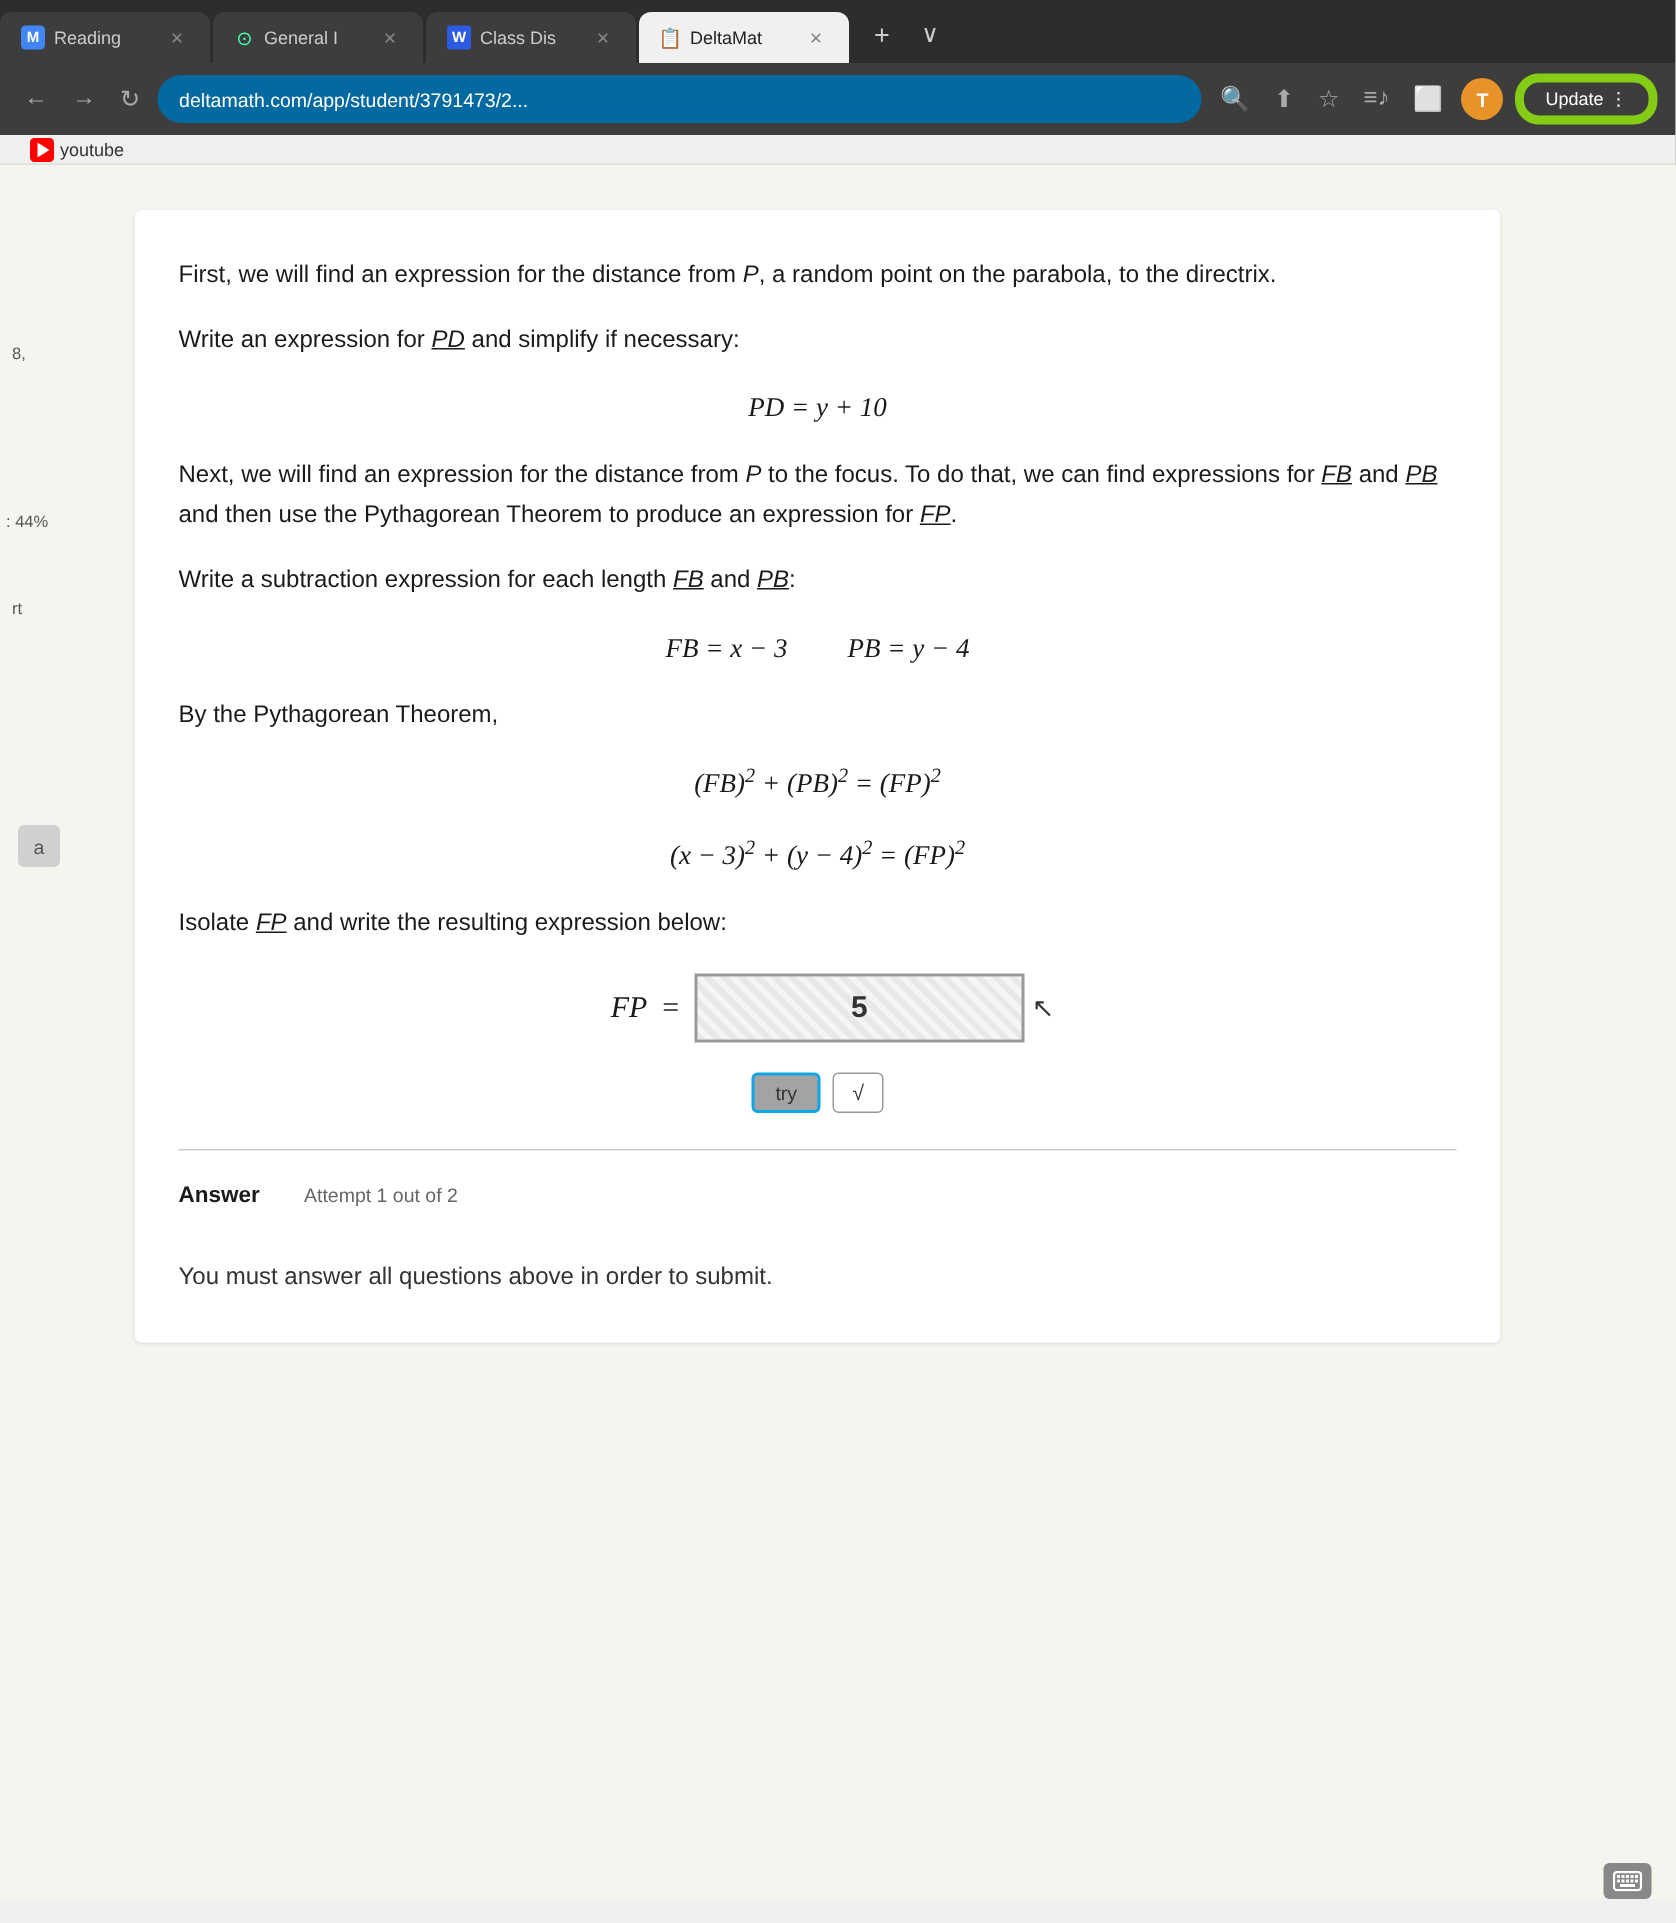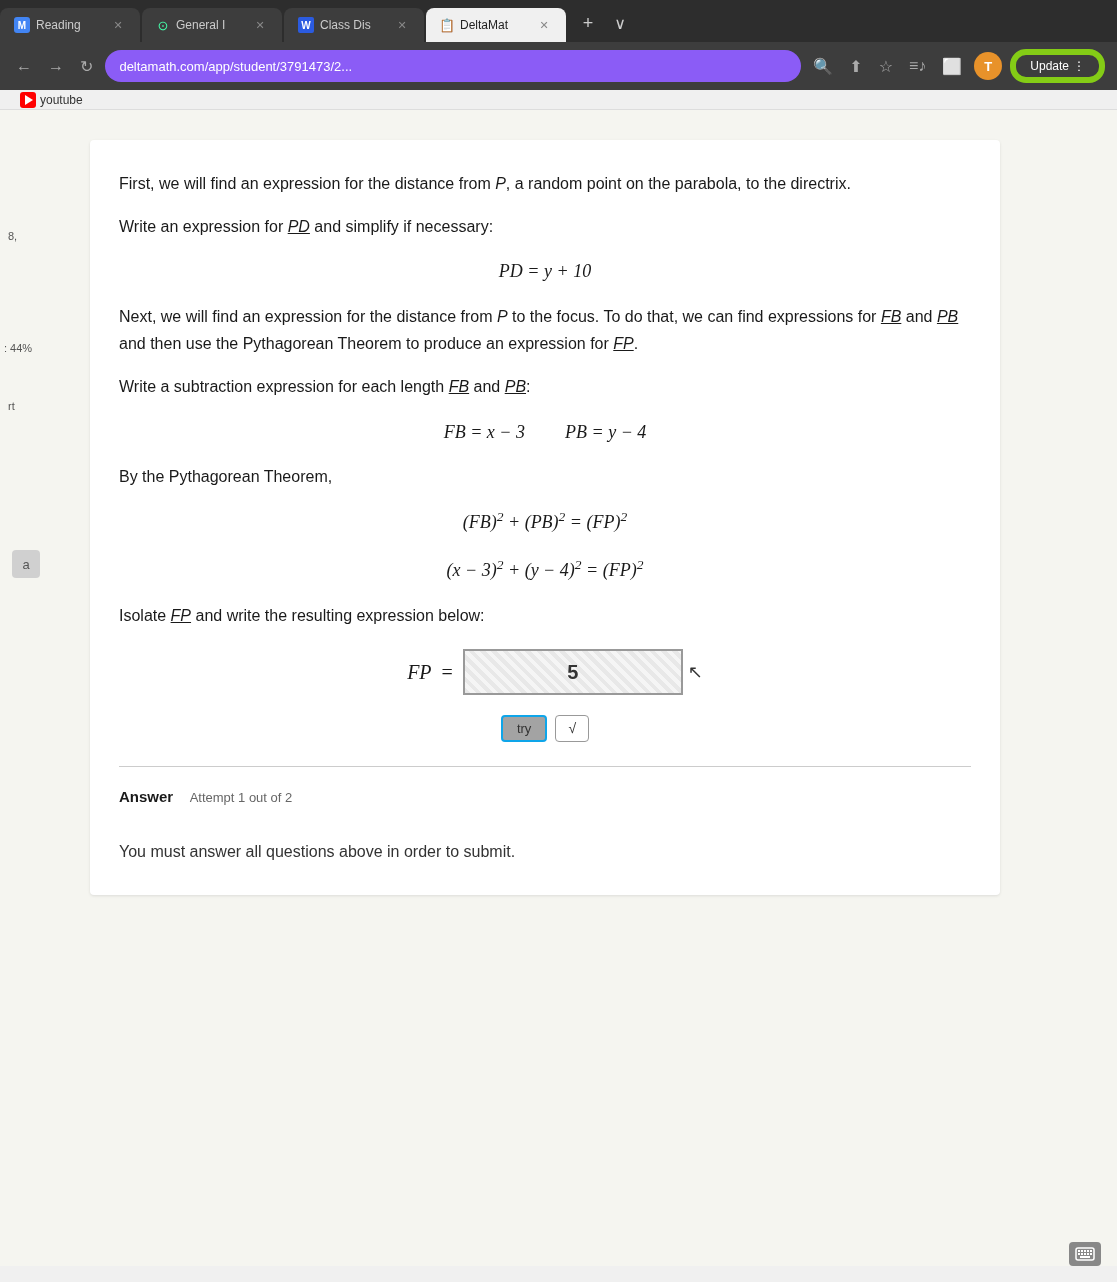--- a/index.html
+++ b/index.html
@@ -101,7 +101,7 @@
     }
     .address-input {
       flex: 1;
-      background: #8b5cf6;
+      background: #0369a1;
       border: none;
       border-radius: 20px;
       padding: 5px 14px;

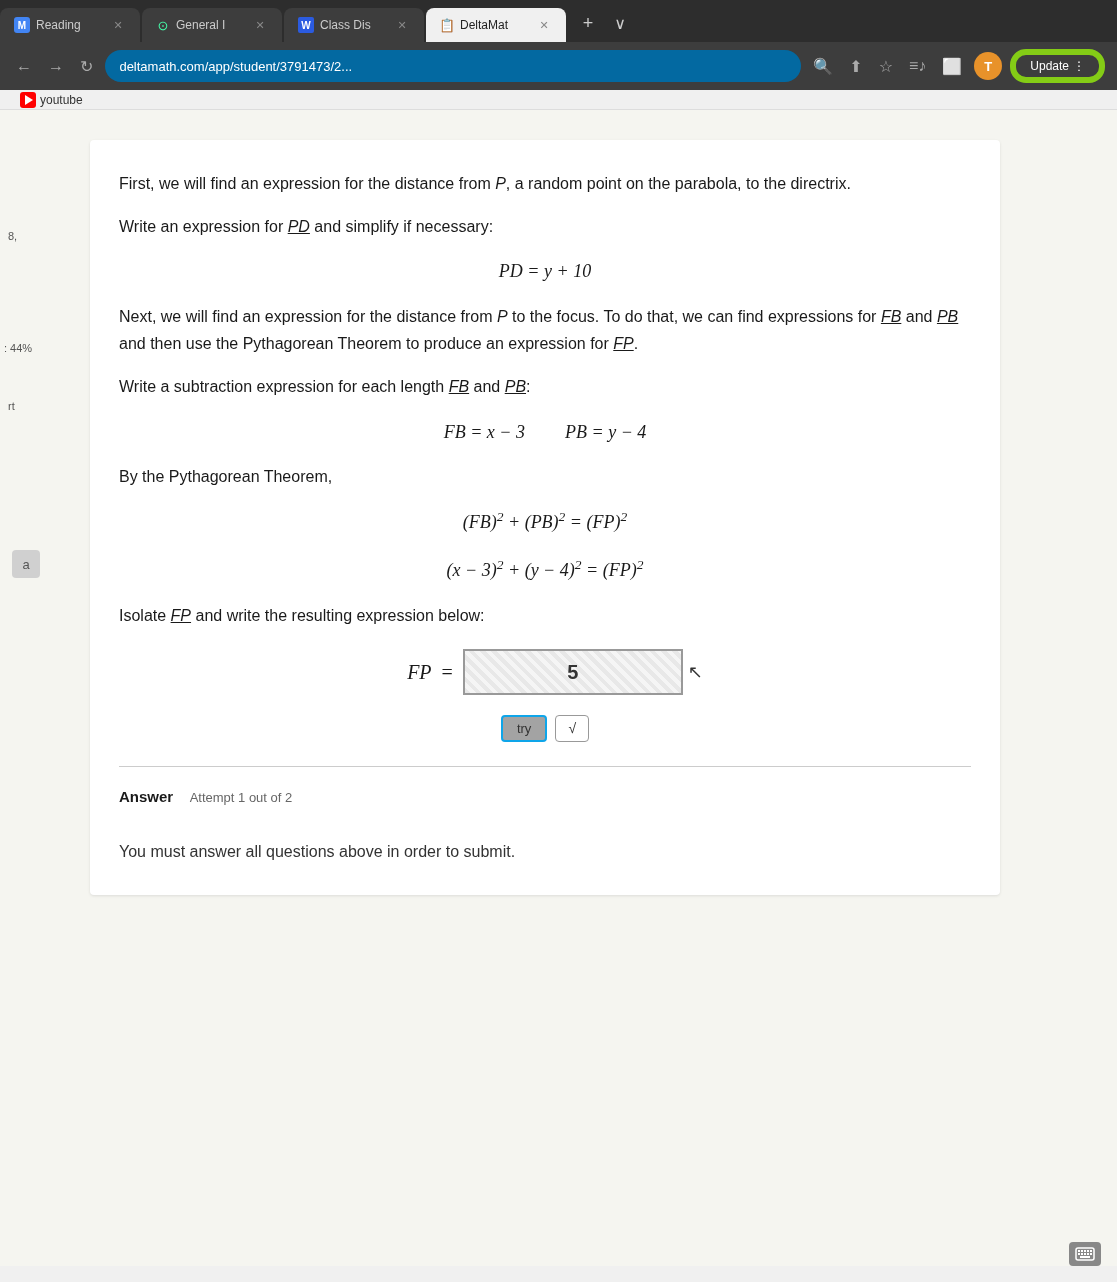--- a/index.html
+++ b/index.html
@@ -320,7 +320,7 @@
     .attempt-label {
       font-size: 13px;
       color: #666;
-      margin-left: 12px;
+      margin-left: 25px;
     }
 
     .submit-warning {

